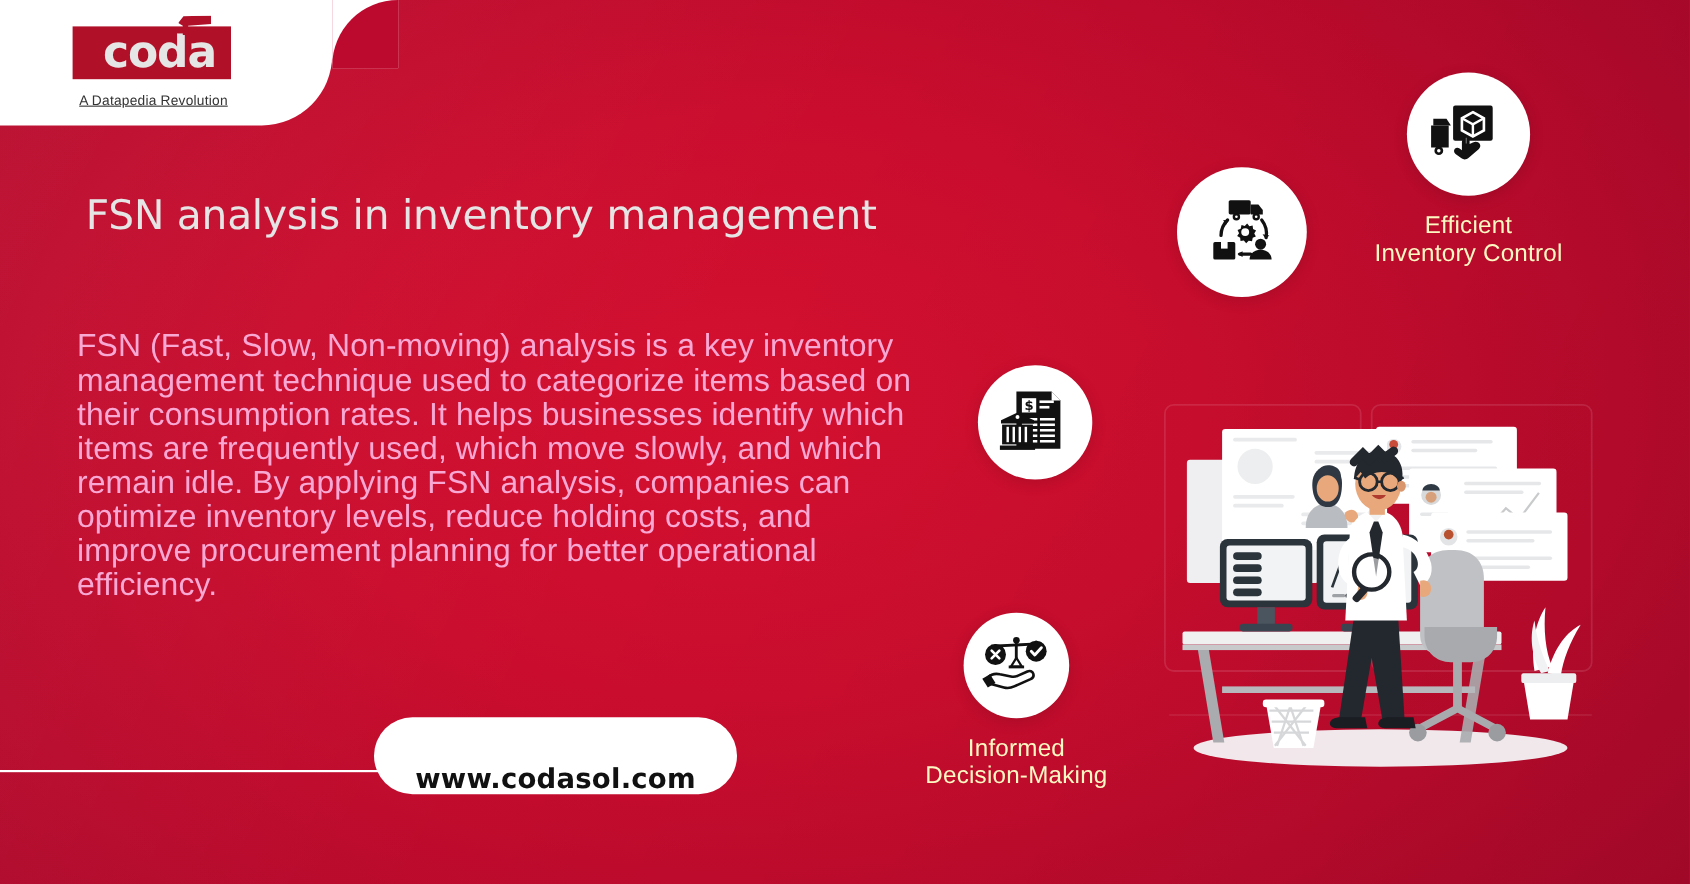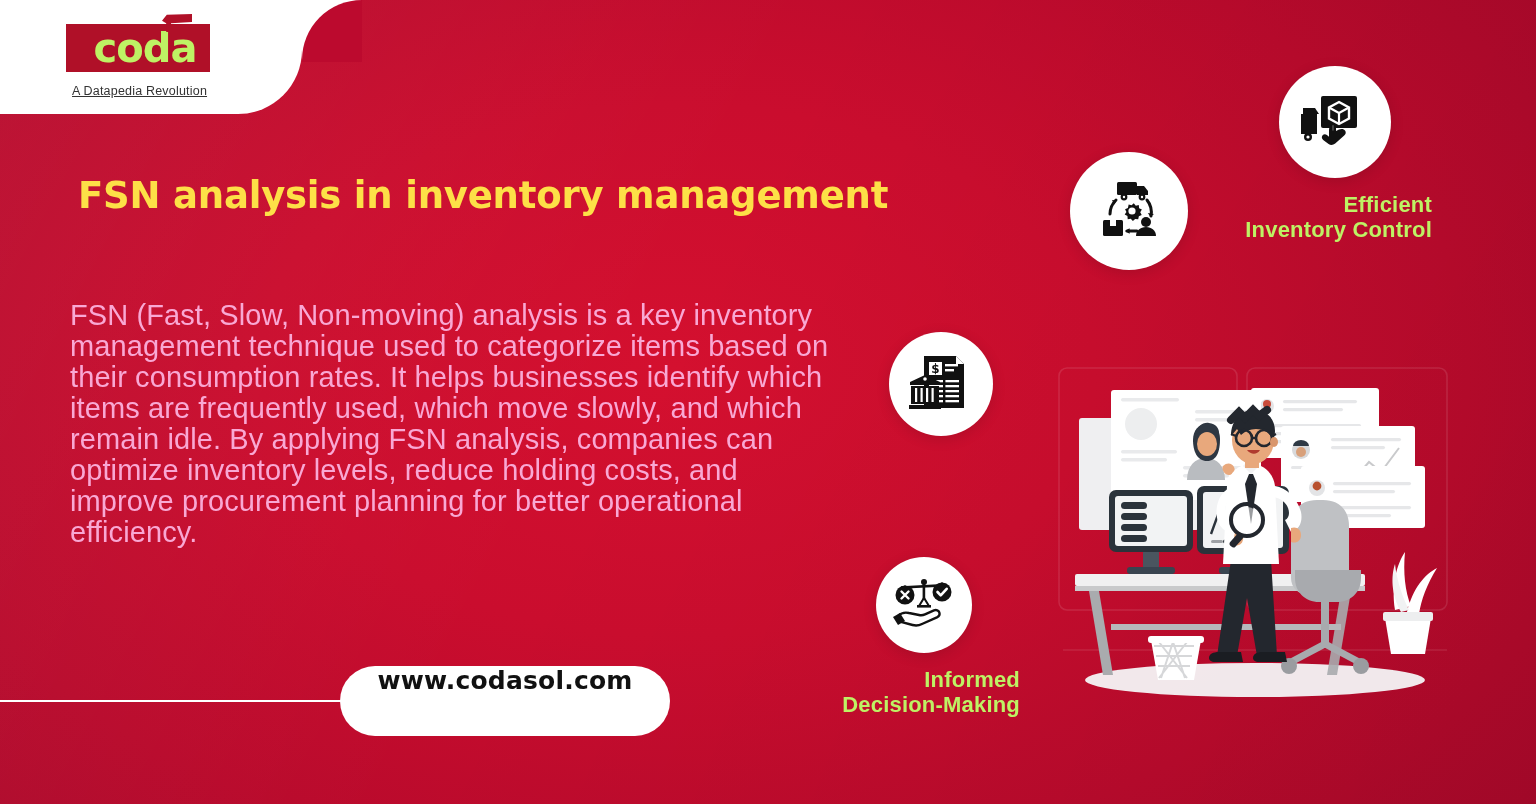--- a/index.html
+++ b/index.html
@@ -47,7 +47,7 @@
   #logo-word {
     position:absolute; left:0; top:10px; width:158px; height:48px;
     display:flex; align-items:center; justify-content:center;
-    color:#bef264; font-weight:700; font-size:40px; letter-spacing:-1px;
+    color:#e5e5e5; font-weight:700; font-size:40px; letter-spacing:-1px;
     font-family:"DejaVu Sans", sans-serif;
     line-height:1;
   }

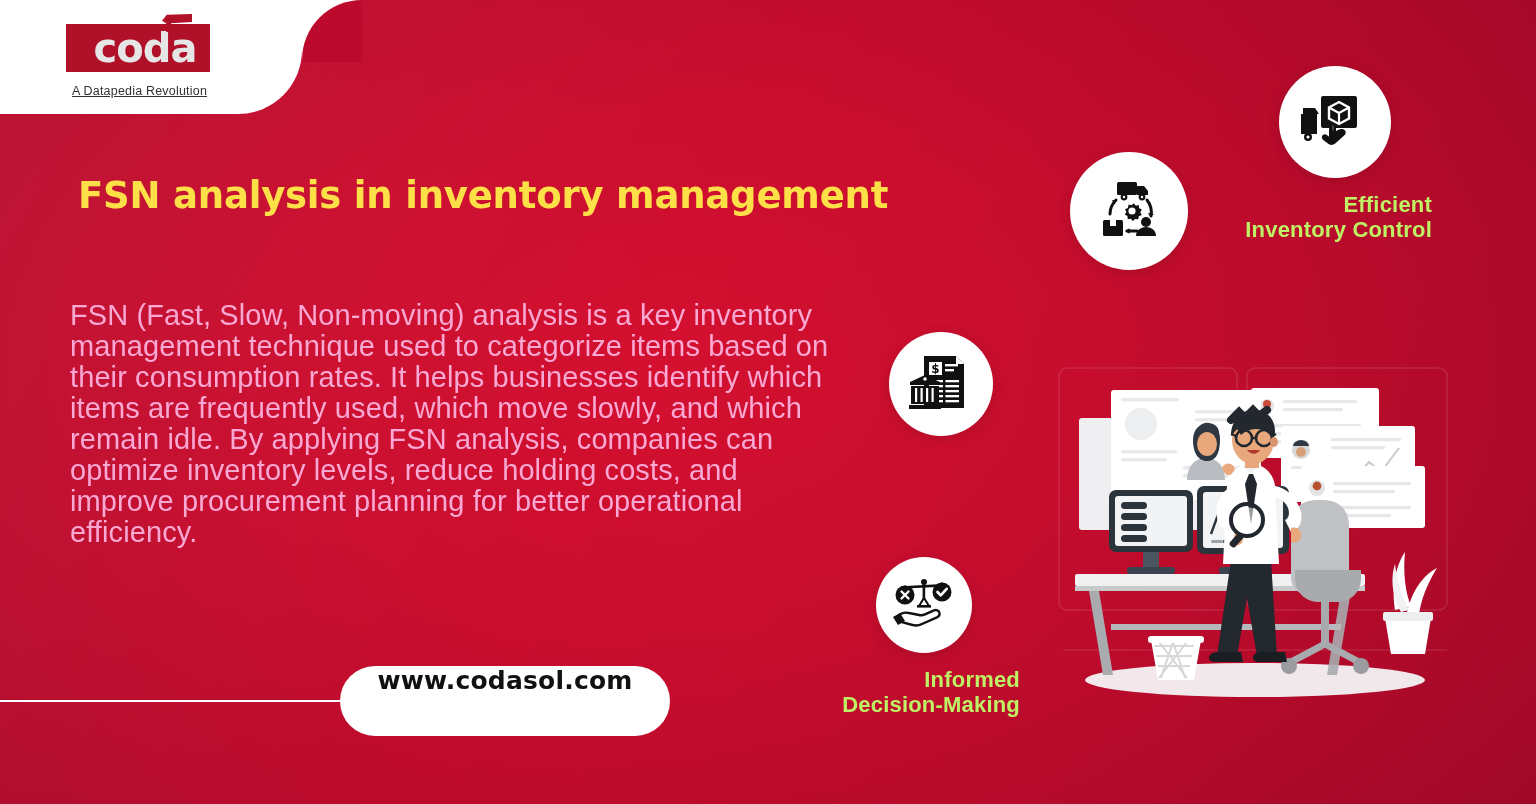--- a/index.html
+++ b/index.html
@@ -66,7 +66,7 @@
   
   #headline {
     position:absolute; left:78px; top:174px; width:830px;
-    color:#fde047; font-size:37px; font-weight:700; letter-spacing:-0.2px;
+    color:#e5e5e5; font-size:37px; font-weight:400; letter-spacing:-0.2px;
     font-family:"DejaVu Sans", sans-serif;
   }
   #body-copy {

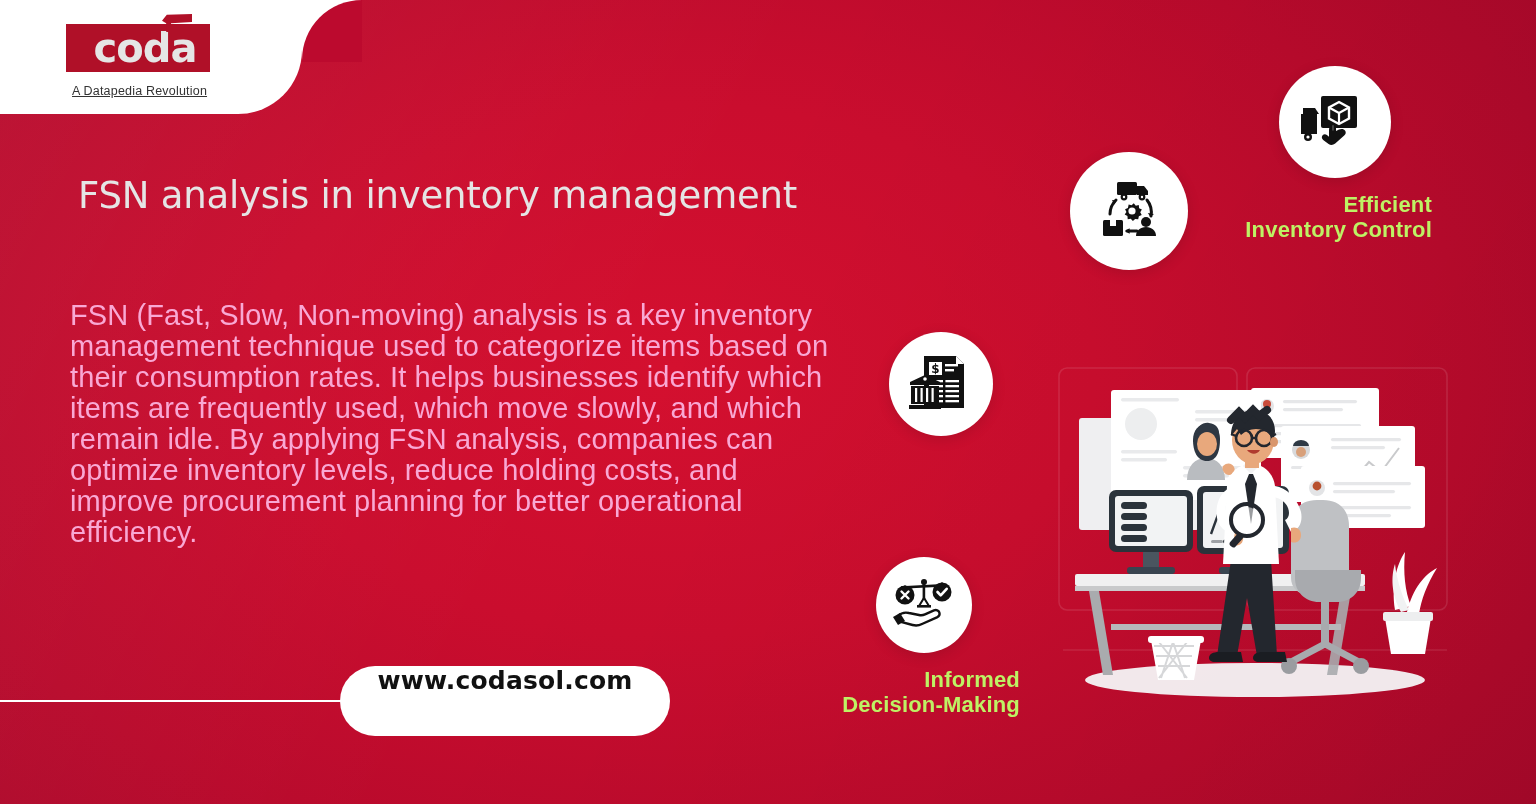--- a/index.html
+++ b/index.html
@@ -100,8 +100,8 @@
     margin:0 auto;
   }
   .flabel {
-    margin-top:14px; text-align:right; color:#bef264;
-    font-size:22px; line-height:25px; font-weight:700; white-space:pre-line;
+    margin-top:14px; text-align:center; color:#fef9c3;
+    font-size:22px; line-height:25px; font-weight:400; white-space:pre-line;
     letter-spacing:0.2px;
   }
   #feat-1 { left:1238px; top:66px; width:194px; }

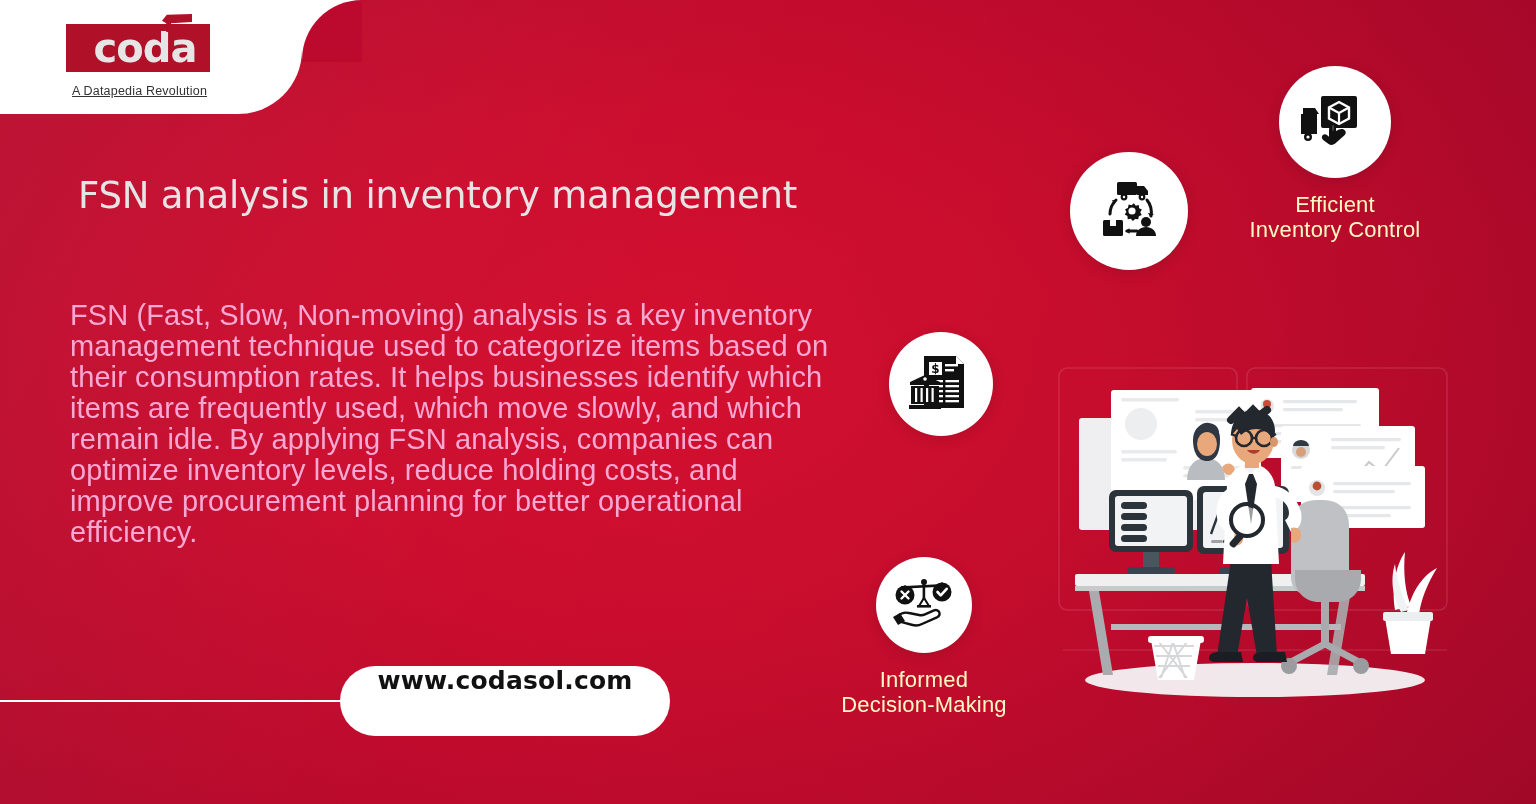--- a/index.html
+++ b/index.html
@@ -81,9 +81,9 @@
     background:#FFFFFF; z-index:6;
   }
   #url-pill {
-    position:absolute; left:340px; top:666px; width:330px; height:70px;
+    position:absolute; left:340px; top:652px; width:330px; height:70px;
     background:#FFFFFF; border-radius:36px;
-    display:flex; align-items:flex-start; justify-content:center;
+    display:flex; align-items:flex-end; justify-content:center;
     z-index:8;
   }
   #url-pill span {

